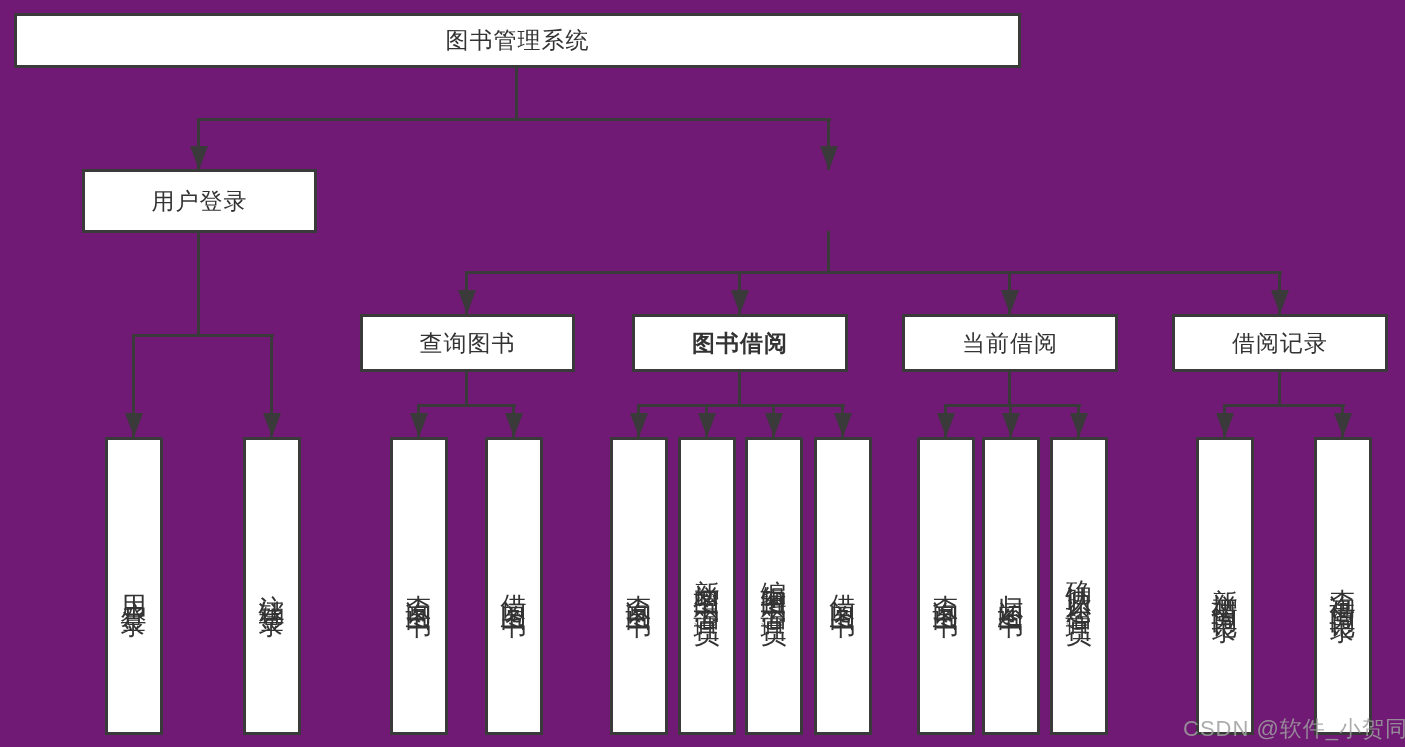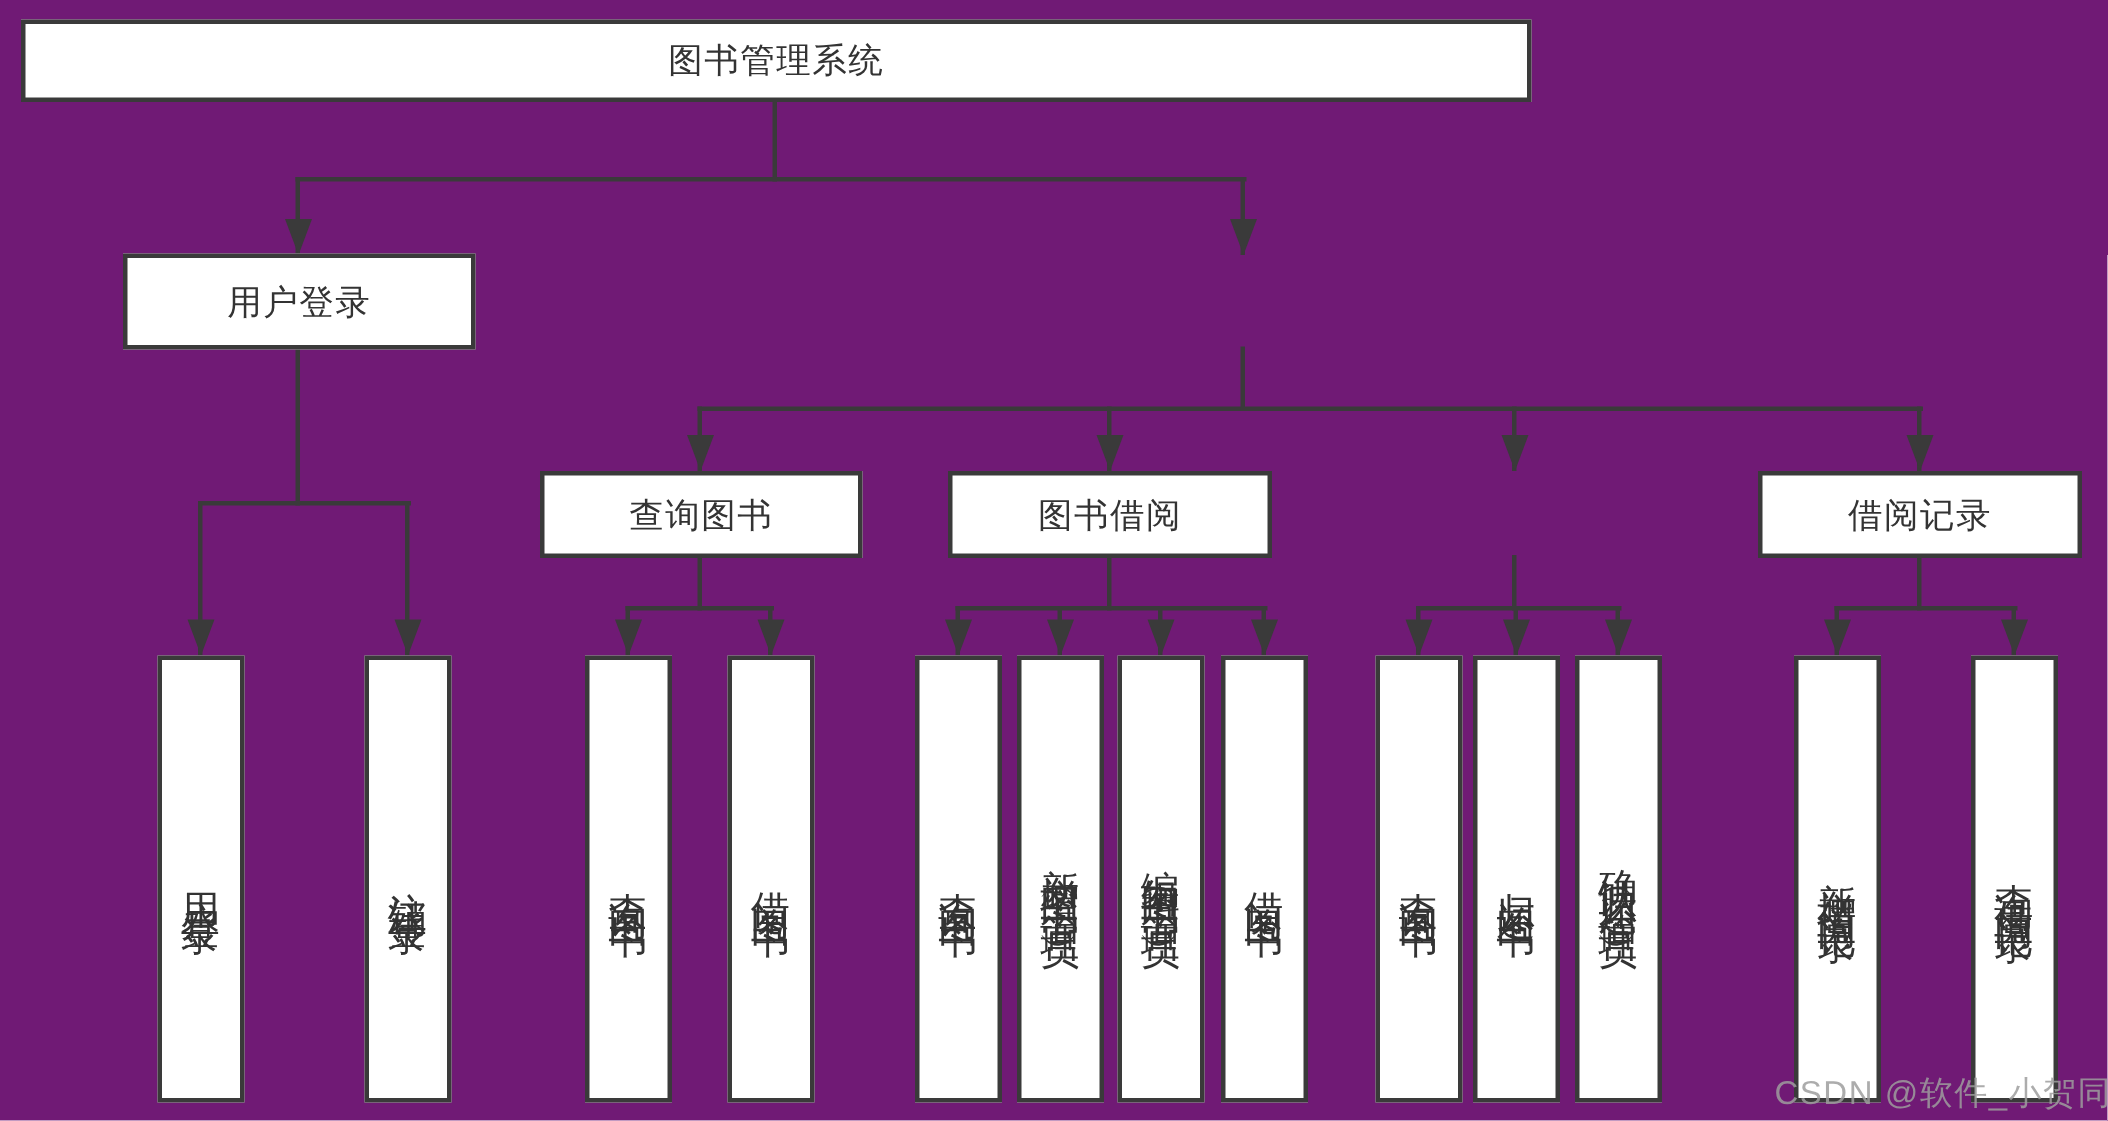--- a/index.html
+++ b/index.html
@@ -103,7 +103,7 @@
   <div class="node" style="left:360px;top:314px;width:215px;height:58px;">
     <span class="hlabel">查询图书</span>
   </div>
-  <div class="node" style="left:632px;top:314px;width:216px;height:58px;">
+  <div class="node" style="left:632px;top:314px;width:216px;height:58px;font-weight:bold;">
     <span class="hlabel">图书借阅</span>
   </div>
   <div class="node" style="left:1172px;top:314px;width:216px;height:58px;font-family:Liberation Serif, serif;">

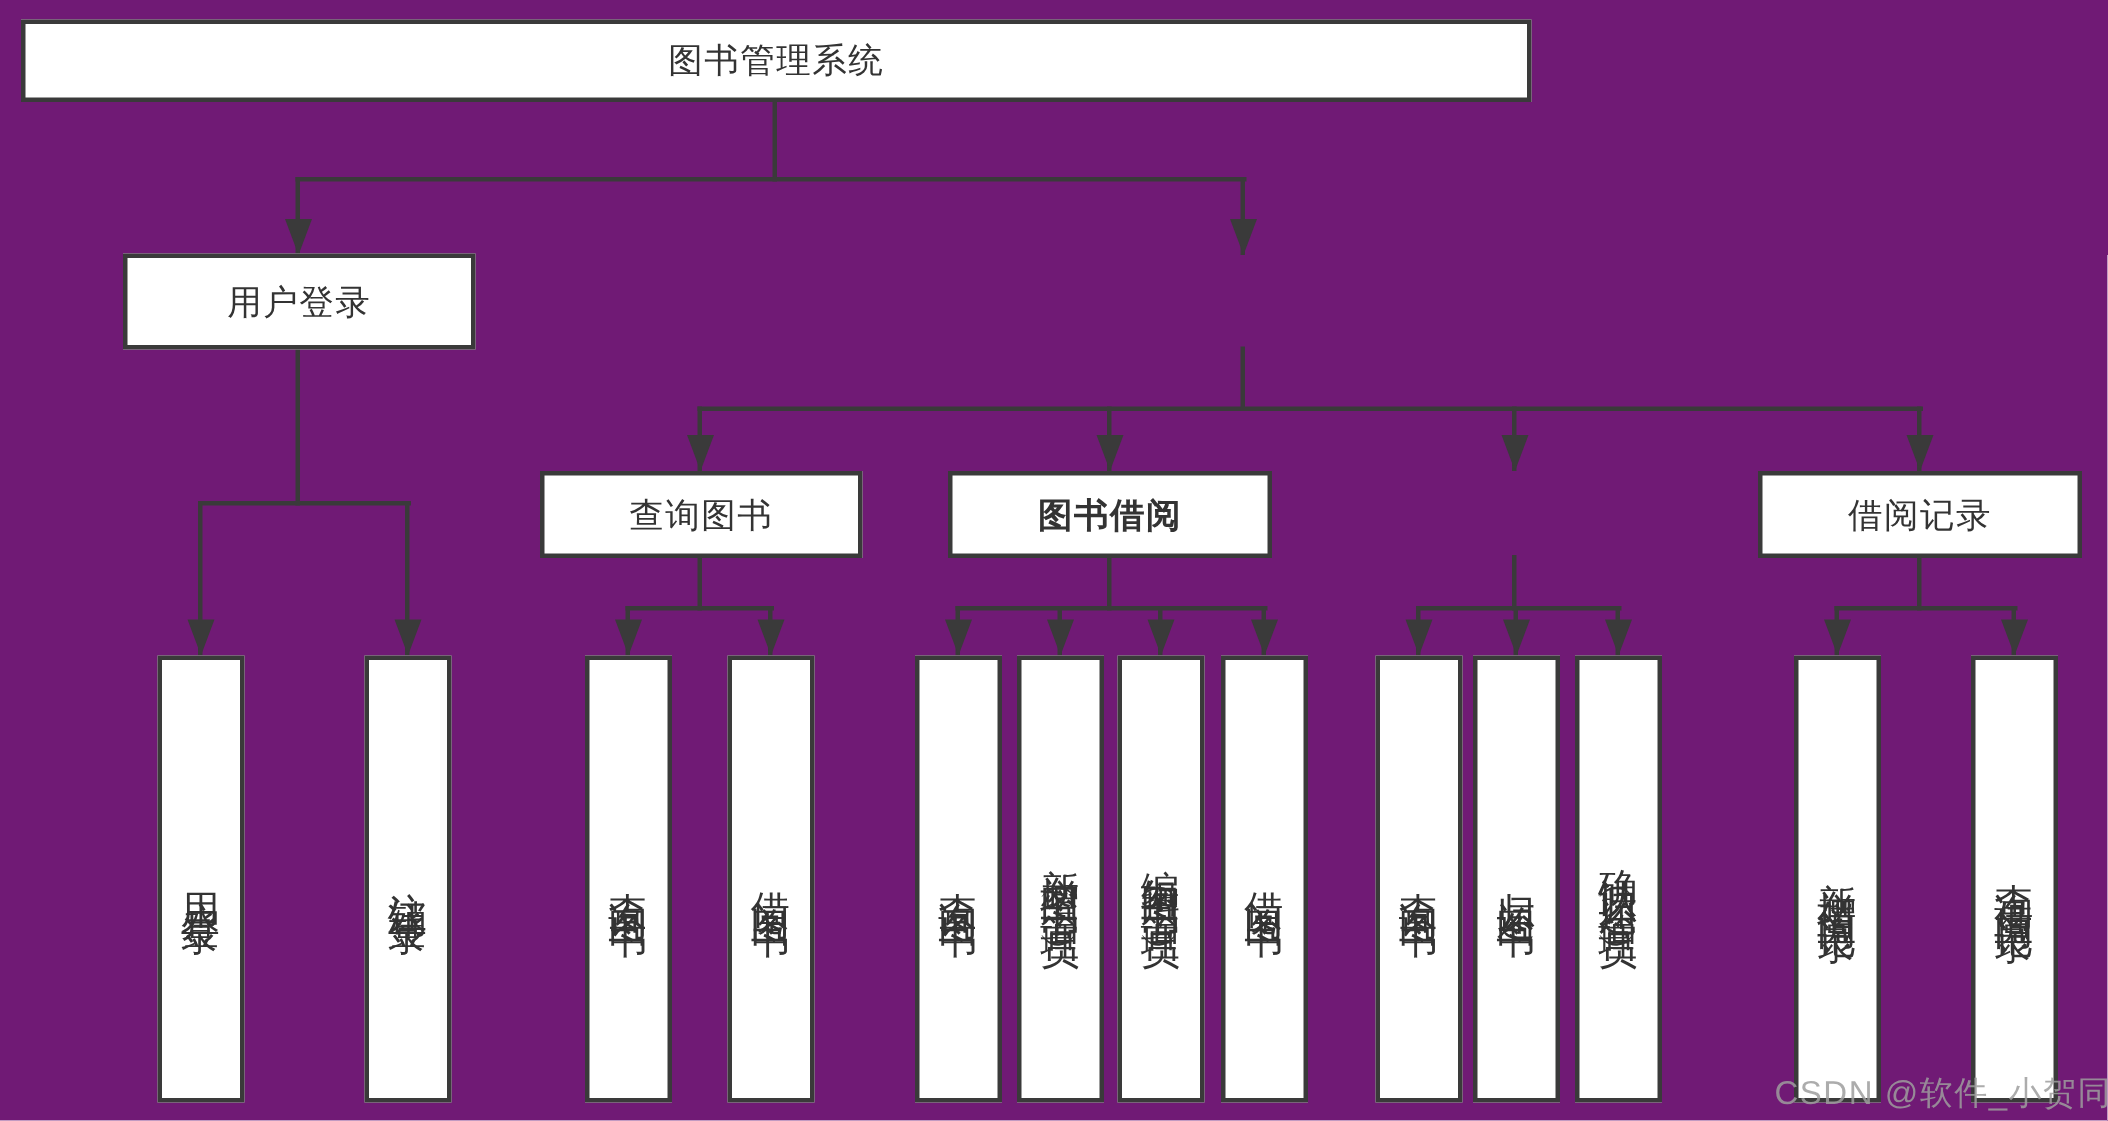--- a/index.html
+++ b/index.html
@@ -106,6 +106,9 @@
   <div class="node" style="left:632px;top:314px;width:216px;height:58px;font-weight:bold;">
     <span class="hlabel">图书借阅</span>
   </div>
+  <div class="node" style="left:902px;top:314px;width:216px;height:58px;">
+    <span class="hlabel">当前借阅</span>
+  </div>
   <div class="node" style="left:1172px;top:314px;width:216px;height:58px;font-family:Liberation Serif, serif;">
     <span class="hlabel">借阅记录</span>
   </div>

